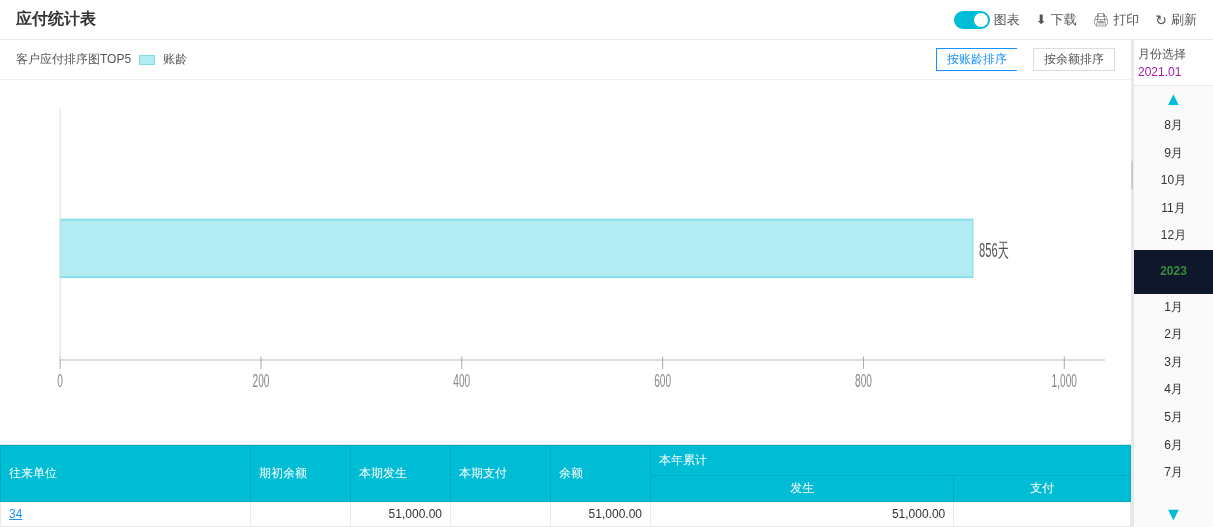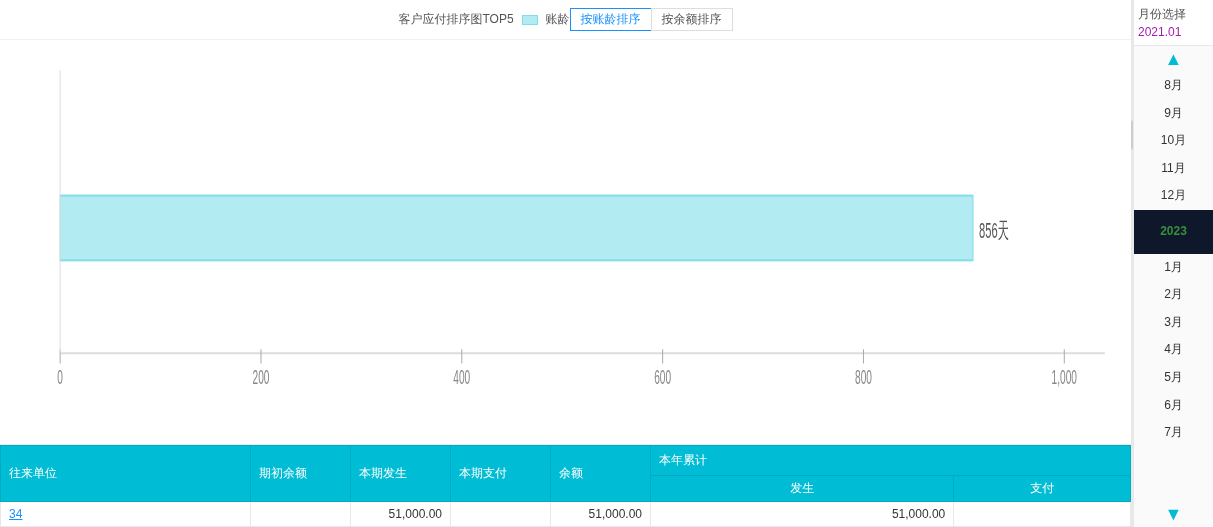--- a/index.html
+++ b/index.html
@@ -64,6 +64,27 @@
 
 <div class="app-container">
 
+  <div class="header">
+    <span class="header-title">应付统计表</span>
+    <div class="header-actions">
+      <div class="header-action">
+        <div class="toggle-switch"></div>
+        <span>图表</span>
+      </div>
+      <div class="header-action">
+        <span>⬇</span>
+        <span>下载</span>
+      </div>
+      <div class="header-action">
+        <span>🖨</span>
+        <span>打印</span>
+      </div>
+      <div class="header-action">
+        <span style="font-size:14px;">↻</span>
+        <span>刷新</span>
+      </div>
+    </div>
+  </div>
 
   <div class="main-content">
 

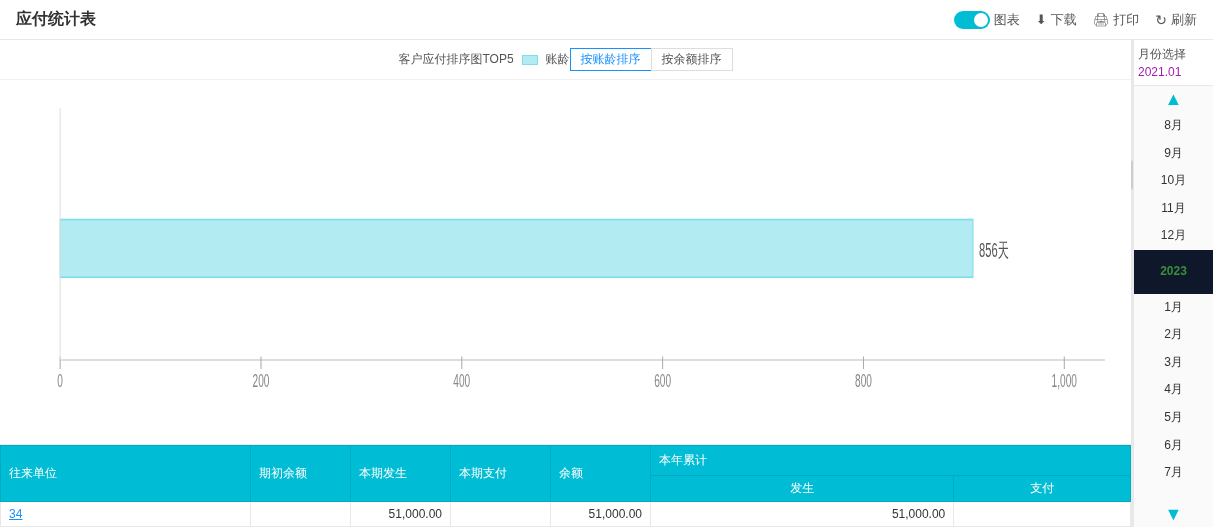--- a/index.html
+++ b/index.html
@@ -24,7 +24,7 @@
     .chart-area { flex: 1; display: flex; flex-direction: column; overflow: hidden; }
     
     
-    .chart-header { display: flex; align-items: center; justify-content: center; padding: 8px 16px; border-bottom: 1px solid #f0f0f0; }
+    .chart-header { display: flex; align-items: center; justify-content: space-between; padding: 8px 16px; border-bottom: 1px solid #f0f0f0; }
     .chart-legend { display: flex; align-items: center; gap: 8px; font-size: 12px; color: #555; }
     .legend-box { width: 16px; height: 10px; background: #b2ebf2; border: 1px solid #80deea; }
     .chart-sort-btns { display: flex; gap: 0; }

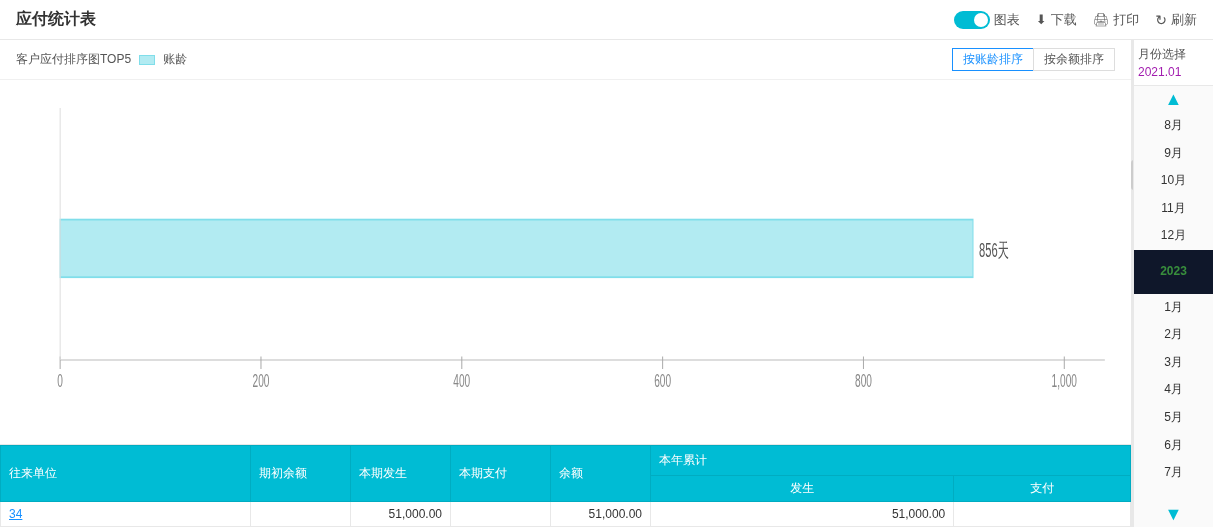--- a/index.html
+++ b/index.html
@@ -27,7 +27,7 @@
     .chart-header { display: flex; align-items: center; justify-content: space-between; padding: 8px 16px; border-bottom: 1px solid #f0f0f0; }
     .chart-legend { display: flex; align-items: center; gap: 8px; font-size: 12px; color: #555; }
     .legend-box { width: 16px; height: 10px; background: #b2ebf2; border: 1px solid #80deea; }
-    .chart-sort-btns { display: flex; gap: 0; }
+    .chart-sort-btns { display: flex; gap: 16px; }
     .sort-btn { padding: 2px 10px; border: 1px solid #ddd; background: #fff; cursor: pointer; font-size: 12px; color: #555; }
     .sort-btn:first-child { border-right: none; }
     .sort-btn.active { color: #1890ff; border-color: #1890ff; }

